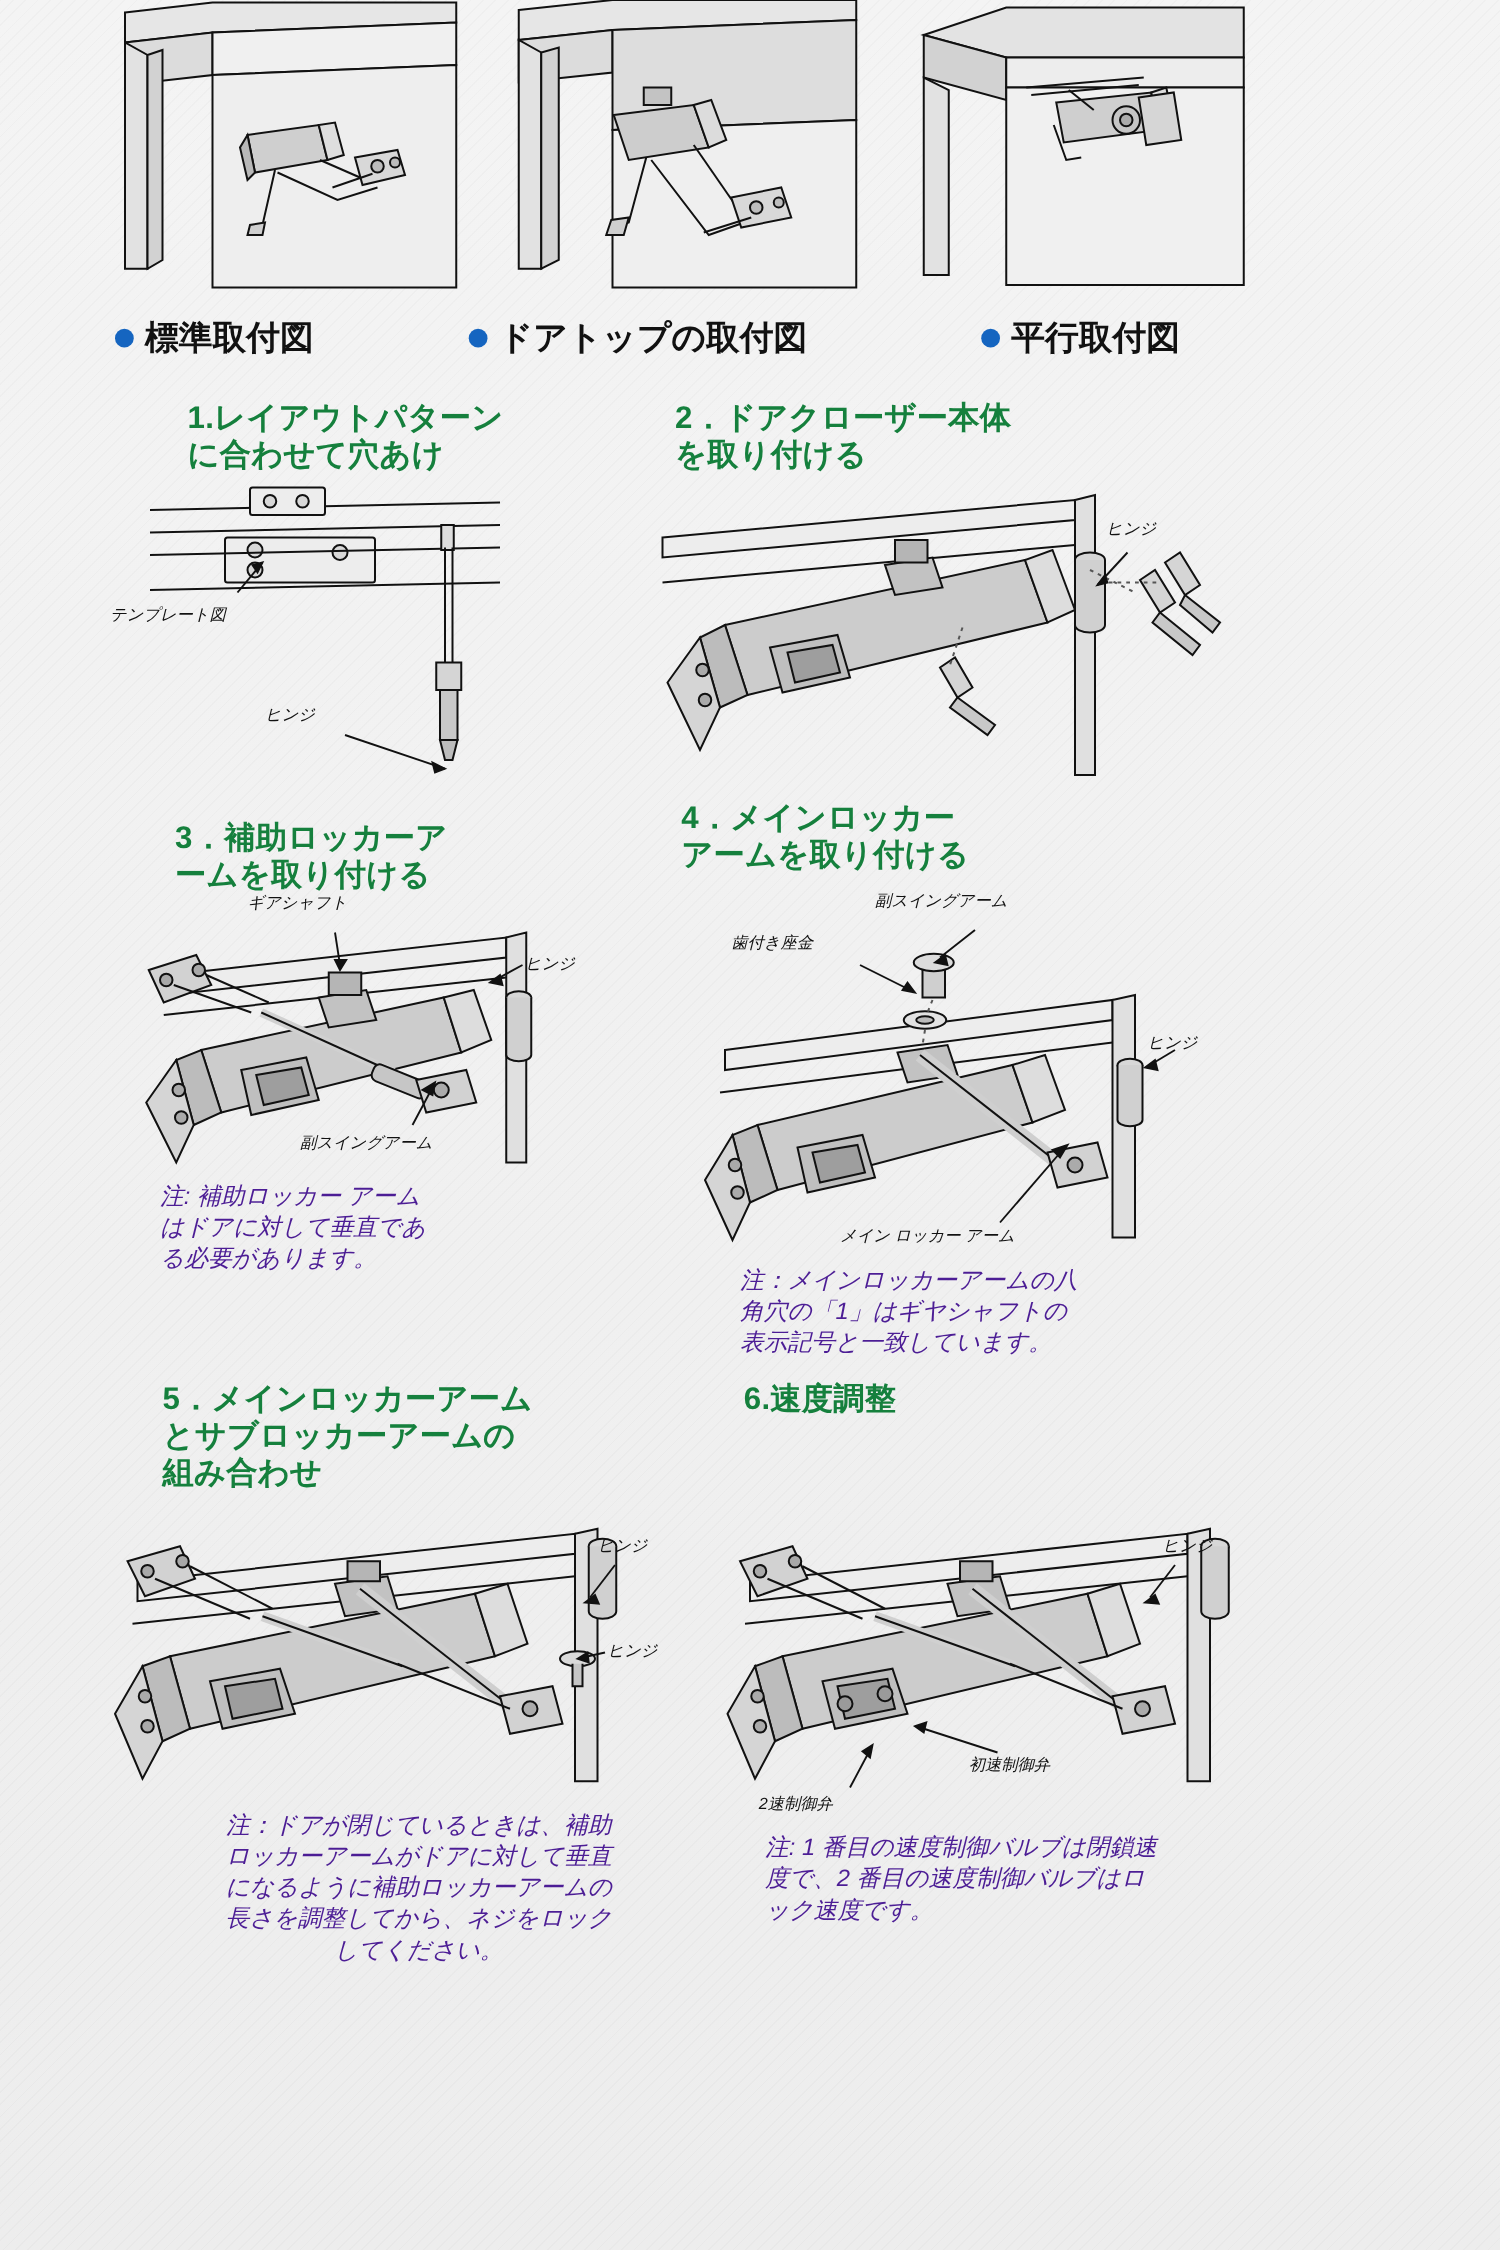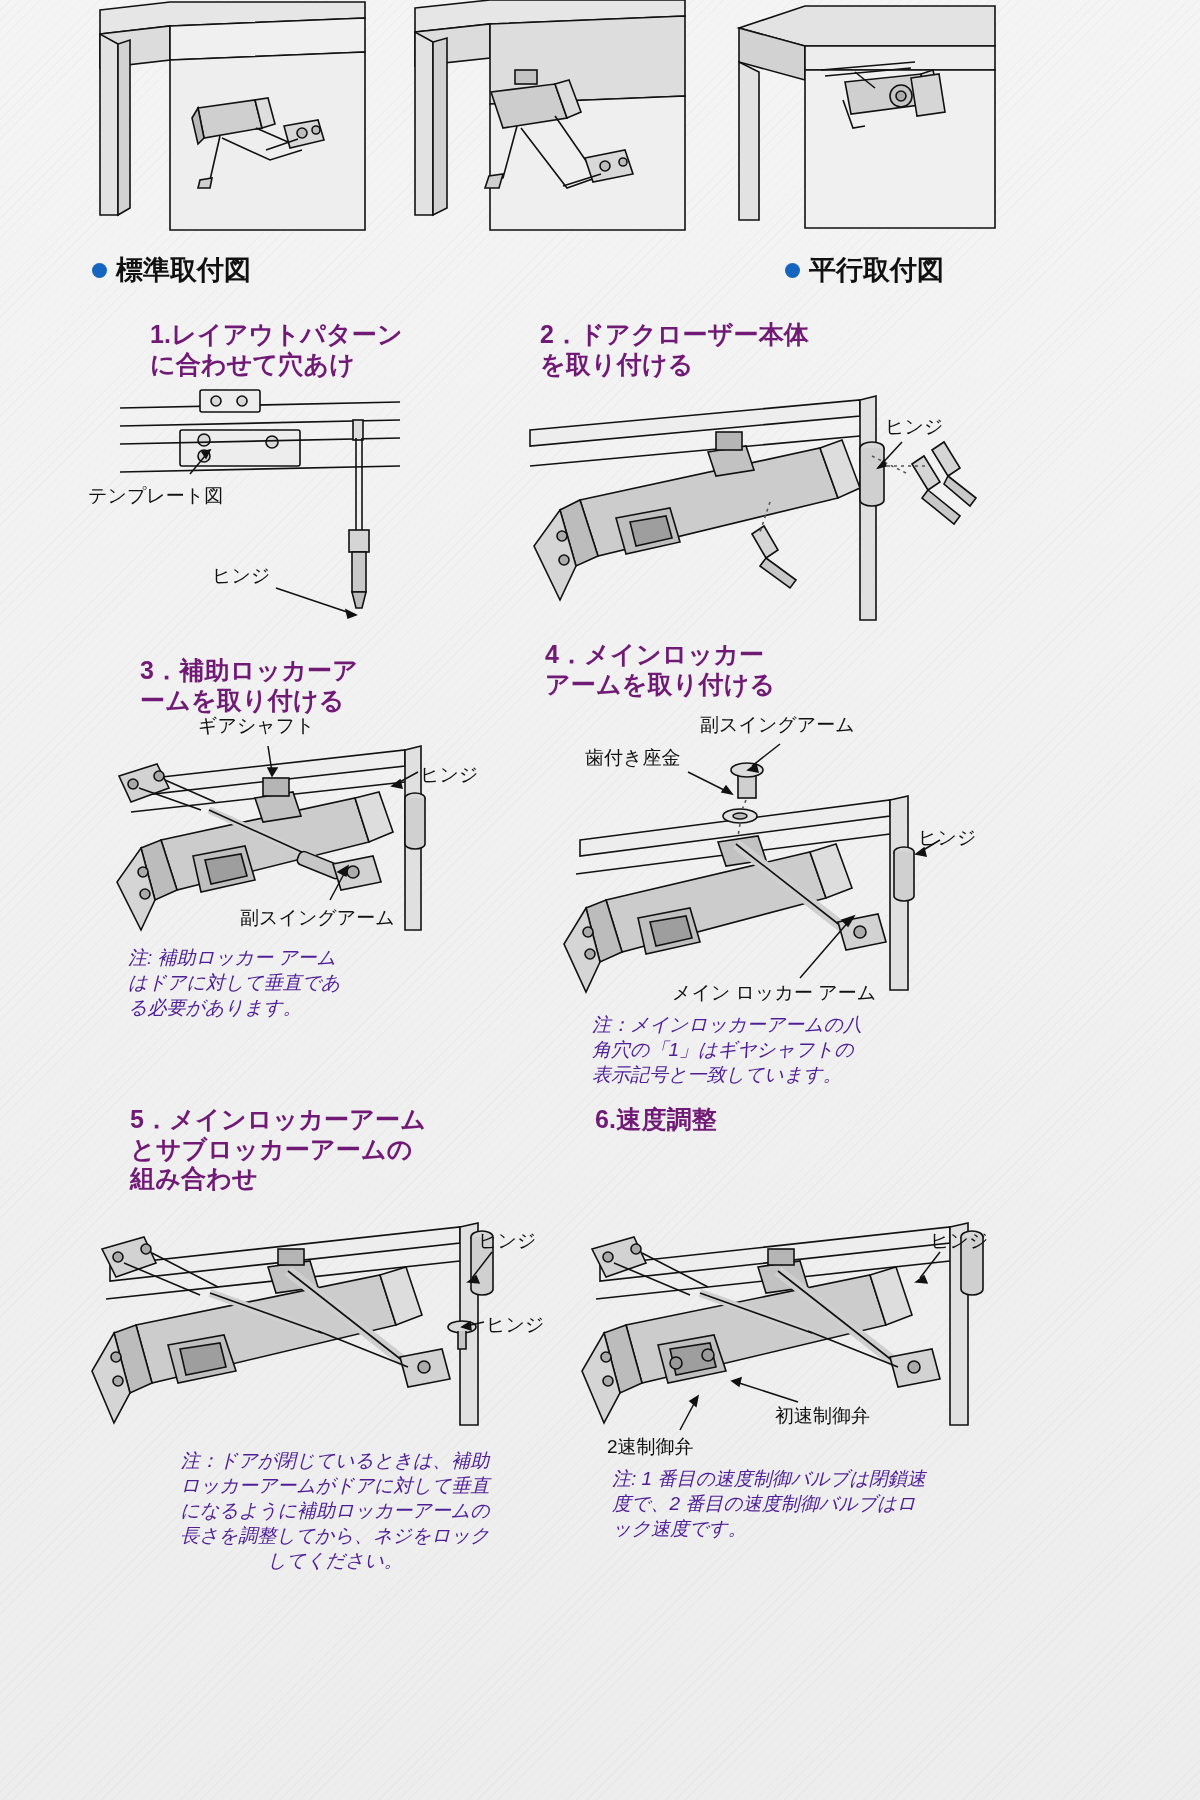--- a/index.html
+++ b/index.html
@@ -128,6 +128,10 @@
   <div class="abs hdr-label" style="left:92px;top:252px;text-align:right;">
     <span class="dot"></span>
     <span>標準取付図</span>
+  </div>
+  <div class="abs hdr-label" style="left:375px;top:252px;">
+    <span class="dot"></span>
+    <span>ドアトップの取付図</span>
   </div>
   <div class="abs hdr-label" style="left:785px;top:252px;">
     <span class="dot"></span>

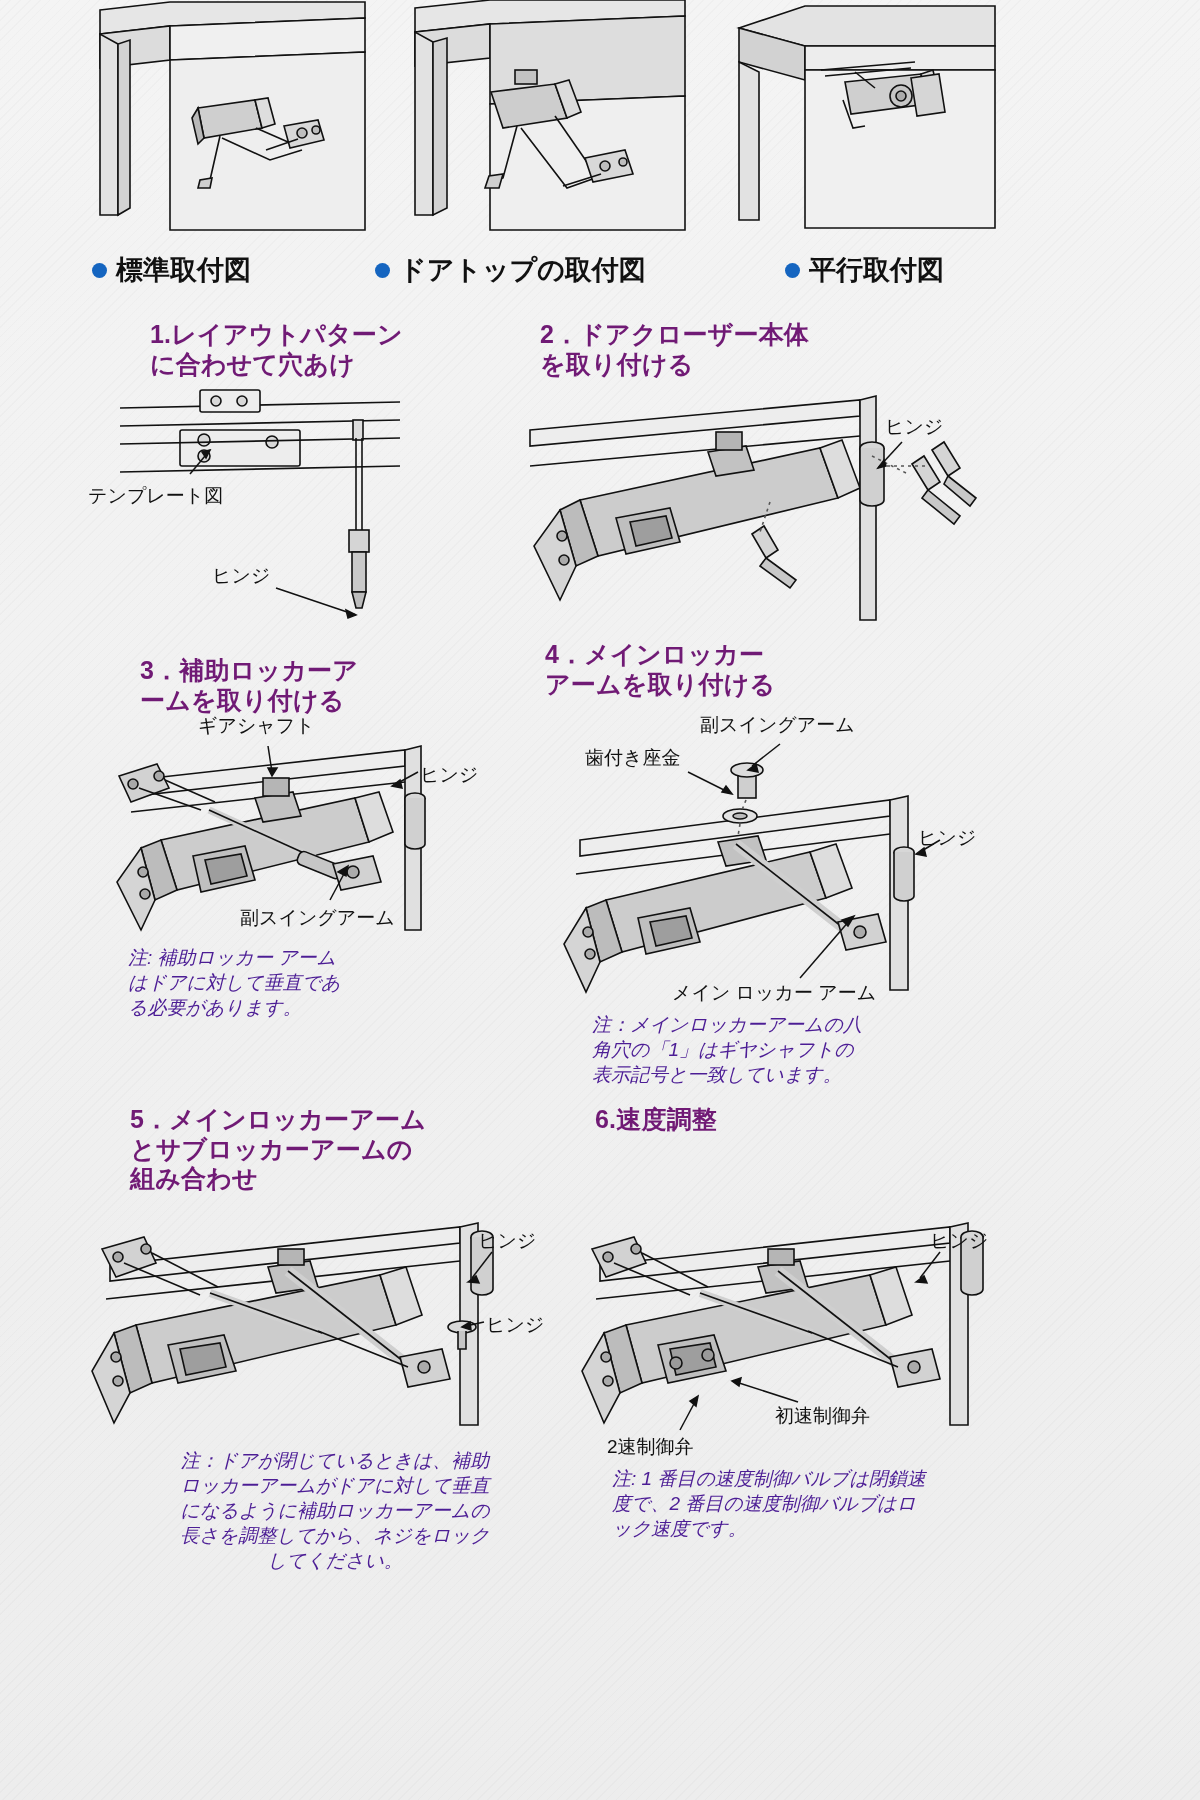--- a/index.html
+++ b/index.html
@@ -29,7 +29,7 @@
     width:15px;height:15px;border-radius:50%;background:#1565c0;display:inline-block;flex:0 0 auto;
   }
   .step-title{
-    color:#701a75;font-weight:bold;font-size:25px;line-height:1.18;white-space:pre-line;
+    color:#15803d;font-weight:bold;font-size:25px;line-height:1.18;white-space:pre-line;
     letter-spacing:.2px;
   }
   .callout{

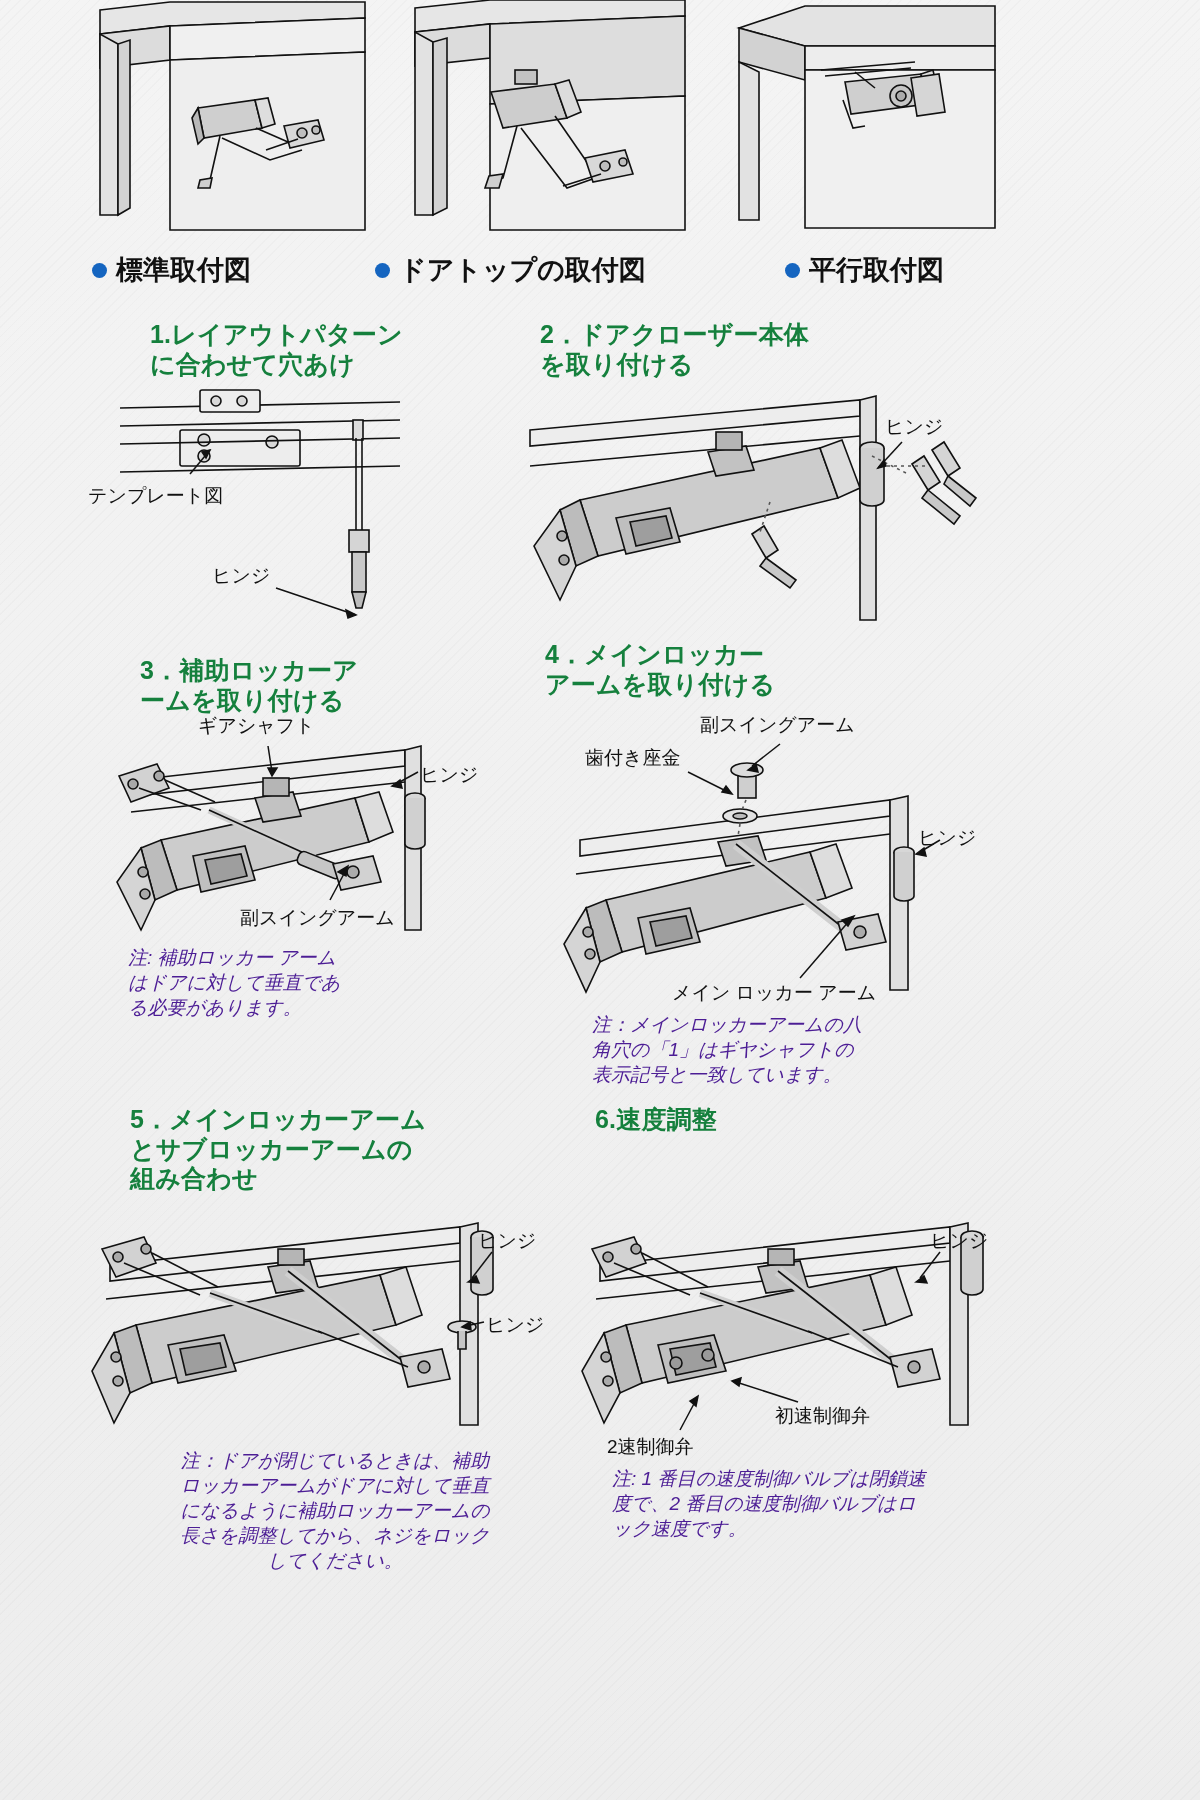--- a/index.html
+++ b/index.html
@@ -33,7 +33,7 @@
     letter-spacing:.2px;
   }
   .callout{
-    font-size:19px;color:#111;white-space:nowrap;font-weight:500;
+    font-size:13px;color:#111;white-space:nowrap;font-weight:500;font-style:italic;
   }
   .note{
     color:#4c1d95;font-size:19px;line-height:1.32;white-space:pre-line;font-style:italic;

